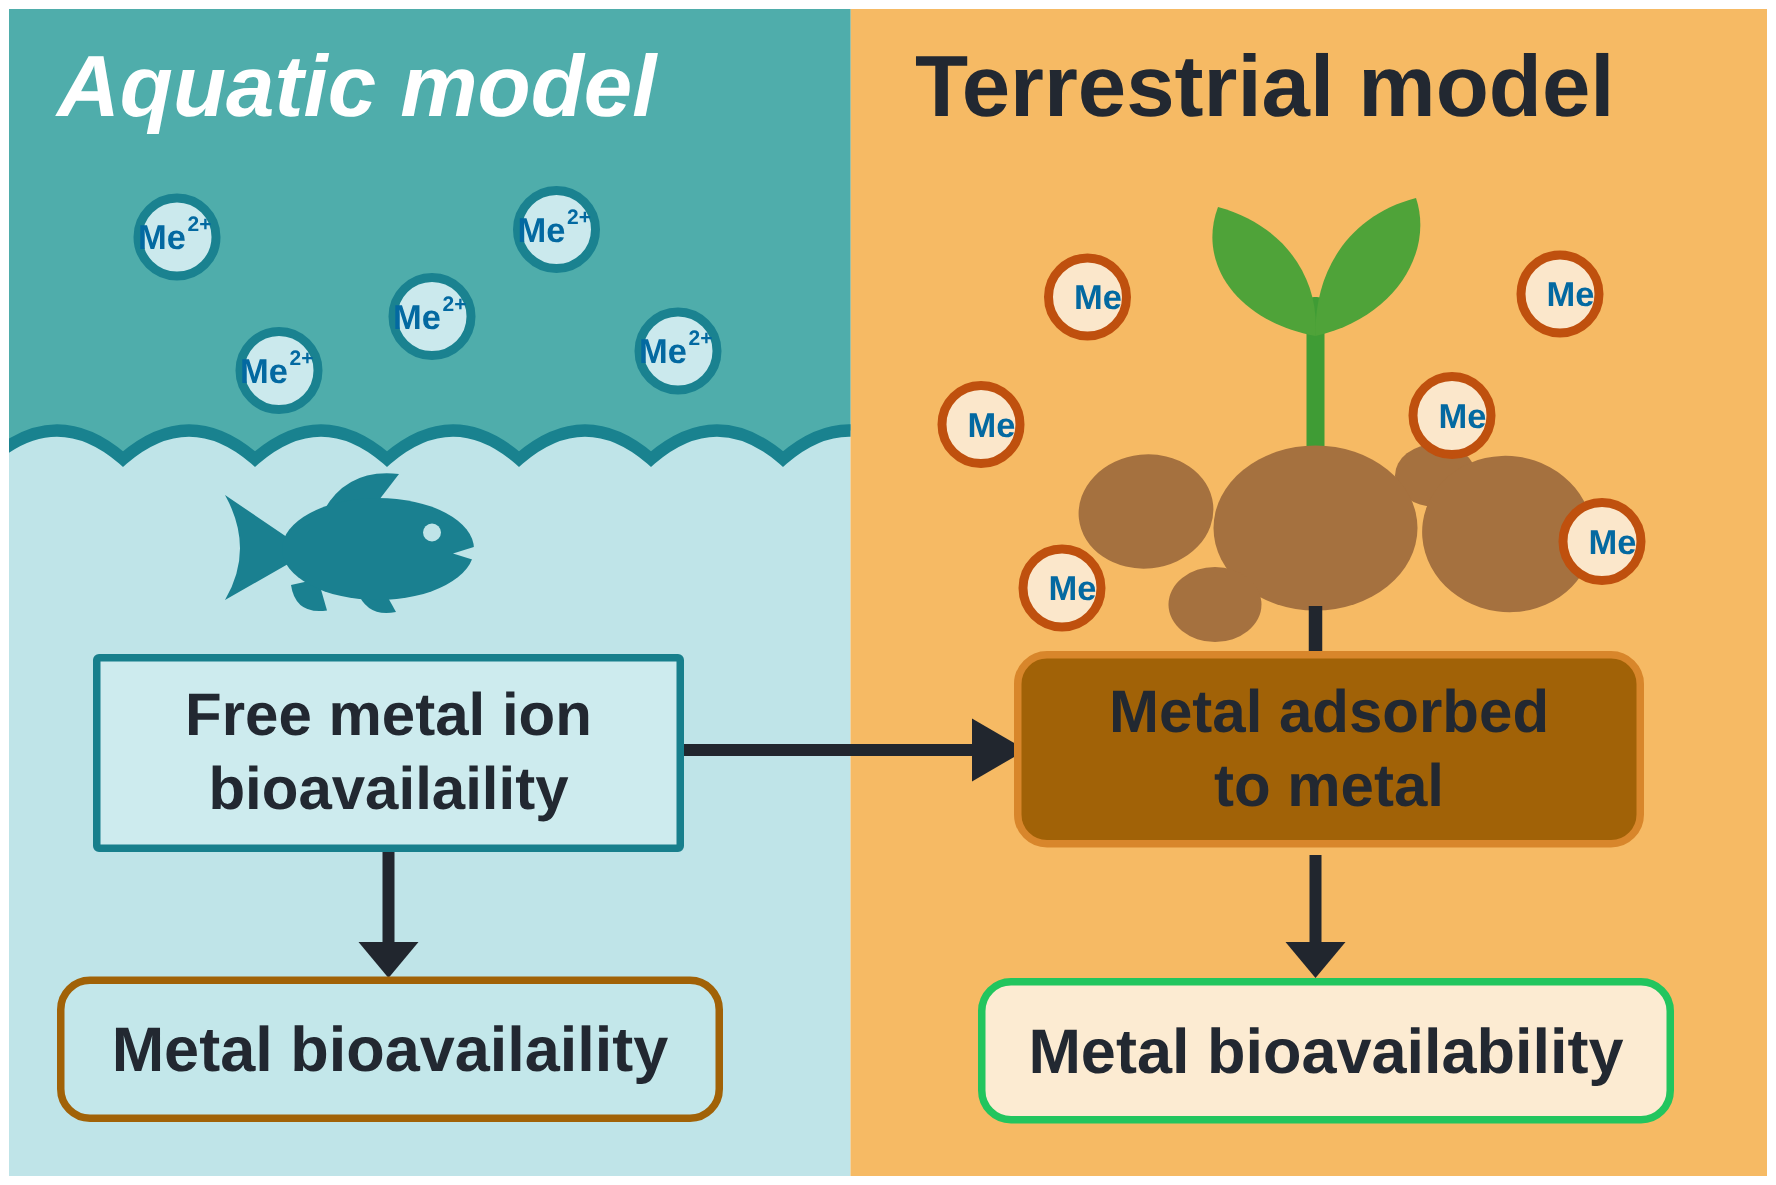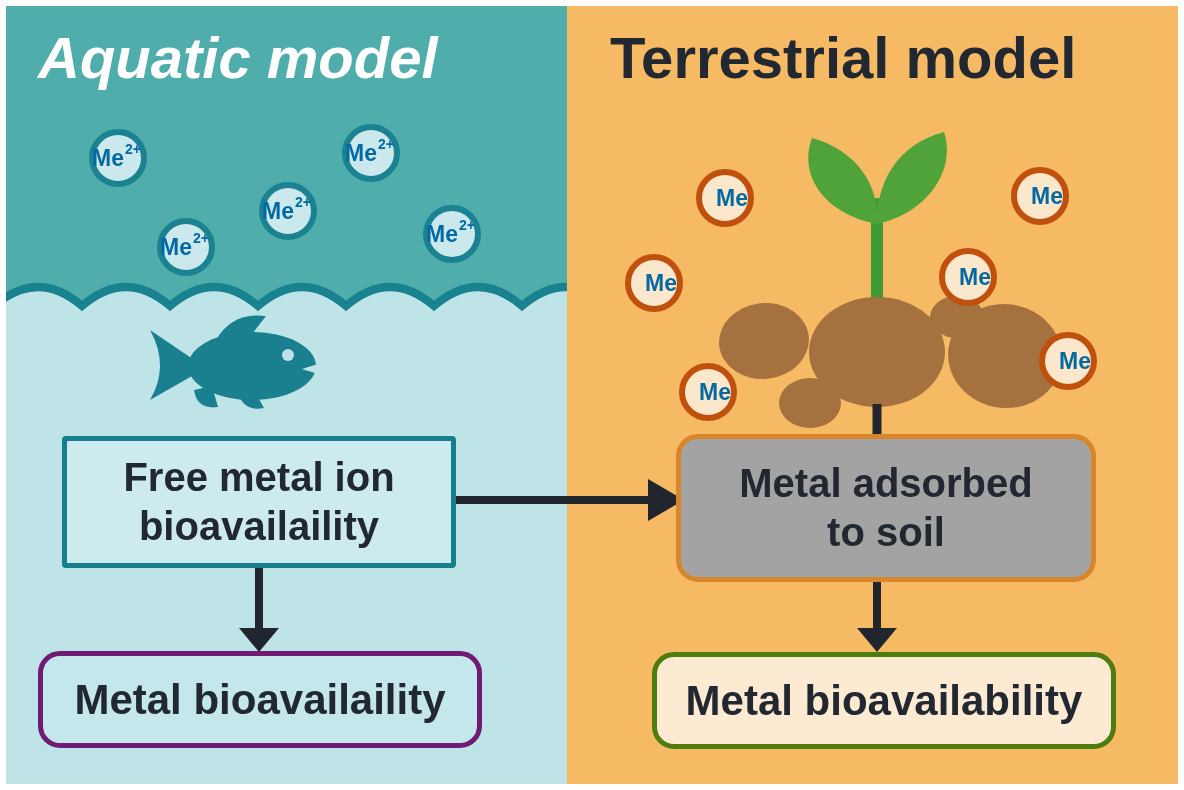--- a/index.html
+++ b/index.html
@@ -36,7 +36,7 @@
              border:5px solid #177F8C; border-radius:4px; font-size:40px; line-height:1.22; }
   .box.aq2 { left:38px;  top:651px; width:444px; height:97px;  background:#C3E7EA;
              border:5px solid #701a75; border-radius:22px; font-size:42px; }
-  .box.te1 { left:676px; top:434px; width:420px; height:148px; background:#a3a3a3;
+  .box.te1 { left:676px; top:434px; width:420px; height:131px; background:#a16207;
              border:5px solid #D8862B; border-radius:22px; font-size:40px; line-height:1.22; }
   .box.te2 { left:652px; top:652px; width:464px; height:97px;  background:#FCEBD2;
              border:5px solid #4d7c0f; border-radius:22px; font-size:42px; }

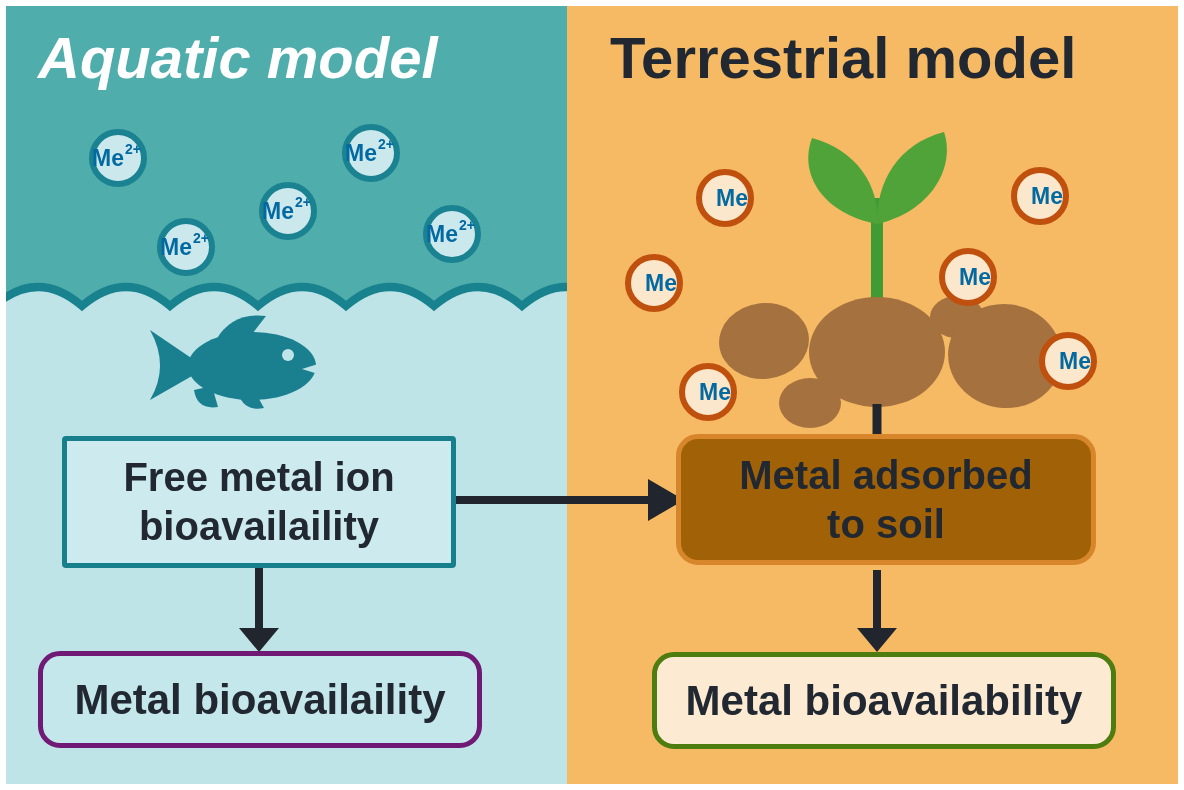--- a/index.html
+++ b/index.html
@@ -162,7 +162,7 @@
   </div>
   <div class="box te1">
     <div>Metal adsorbed</div>
-    <div>to soil</div>
+    <div>to metal</div>
   </div>
   <div class="box te2">
     <div>Metal bioavailability</div>

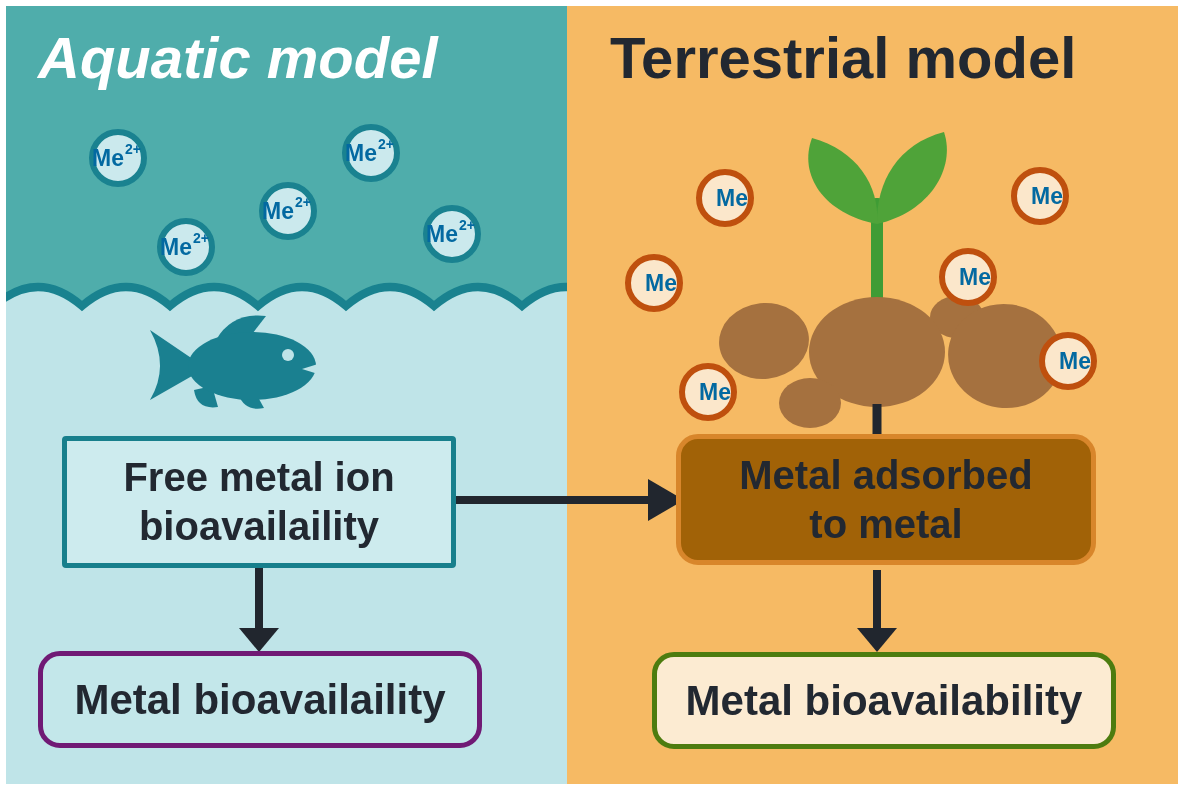--- a/index.html
+++ b/index.html
@@ -35,7 +35,7 @@
   .box.aq1 { left:62px;  top:436px; width:394px; height:132px; background:#CDEBEE;
              border:5px solid #177F8C; border-radius:4px; font-size:40px; line-height:1.22; }
   .box.aq2 { left:38px;  top:651px; width:444px; height:97px;  background:#C3E7EA;
-             border:5px solid #701a75; border-radius:22px; font-size:42px; }
+             border:5px solid #a16207; border-radius:22px; font-size:42px; }
   .box.te1 { left:676px; top:434px; width:420px; height:131px; background:#a16207;
              border:5px solid #D8862B; border-radius:22px; font-size:40px; line-height:1.22; }
   .box.te2 { left:652px; top:652px; width:464px; height:97px;  background:#FCEBD2;

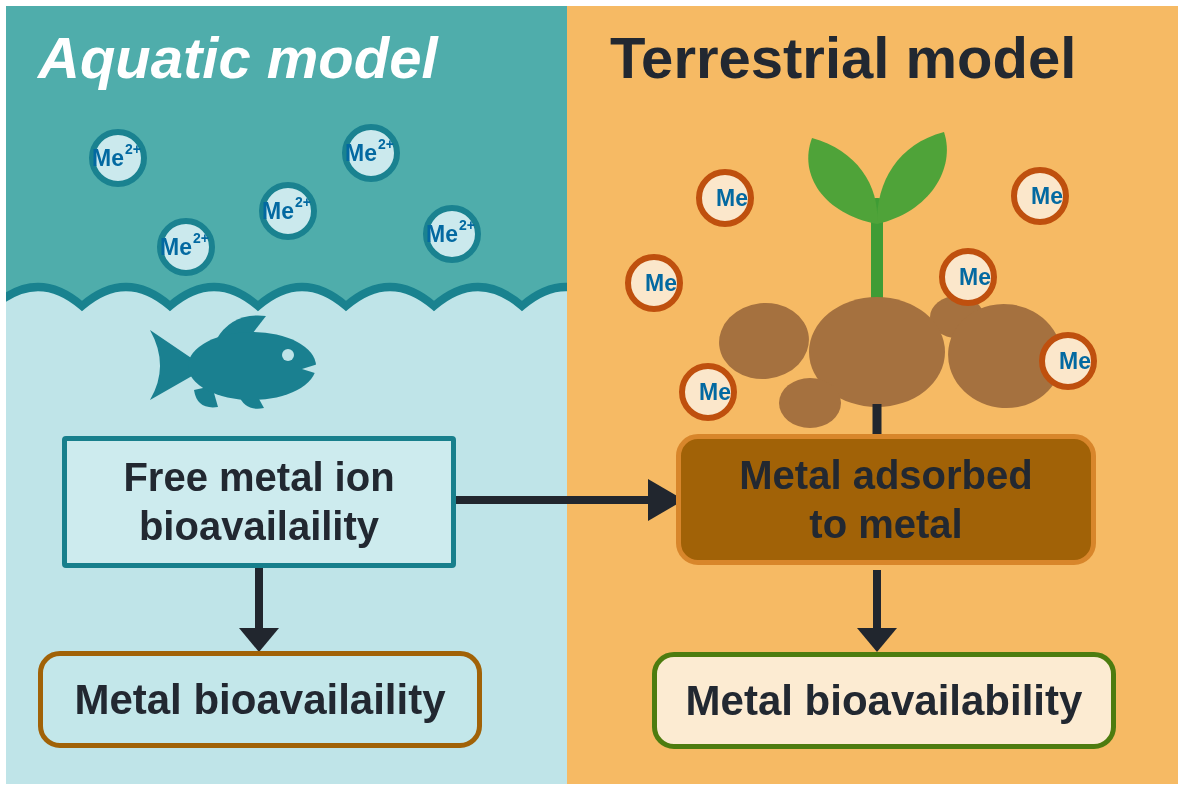--- a/index.html
+++ b/index.html
@@ -39,7 +39,7 @@
   .box.te1 { left:676px; top:434px; width:420px; height:131px; background:#a16207;
              border:5px solid #D8862B; border-radius:22px; font-size:40px; line-height:1.22; }
   .box.te2 { left:652px; top:652px; width:464px; height:97px;  background:#FCEBD2;
-             border:5px solid #4d7c0f; border-radius:22px; font-size:42px; }
+             border:5px solid #22c55e; border-radius:22px; font-size:42px; }
 </style>
 </head>
 <body>

